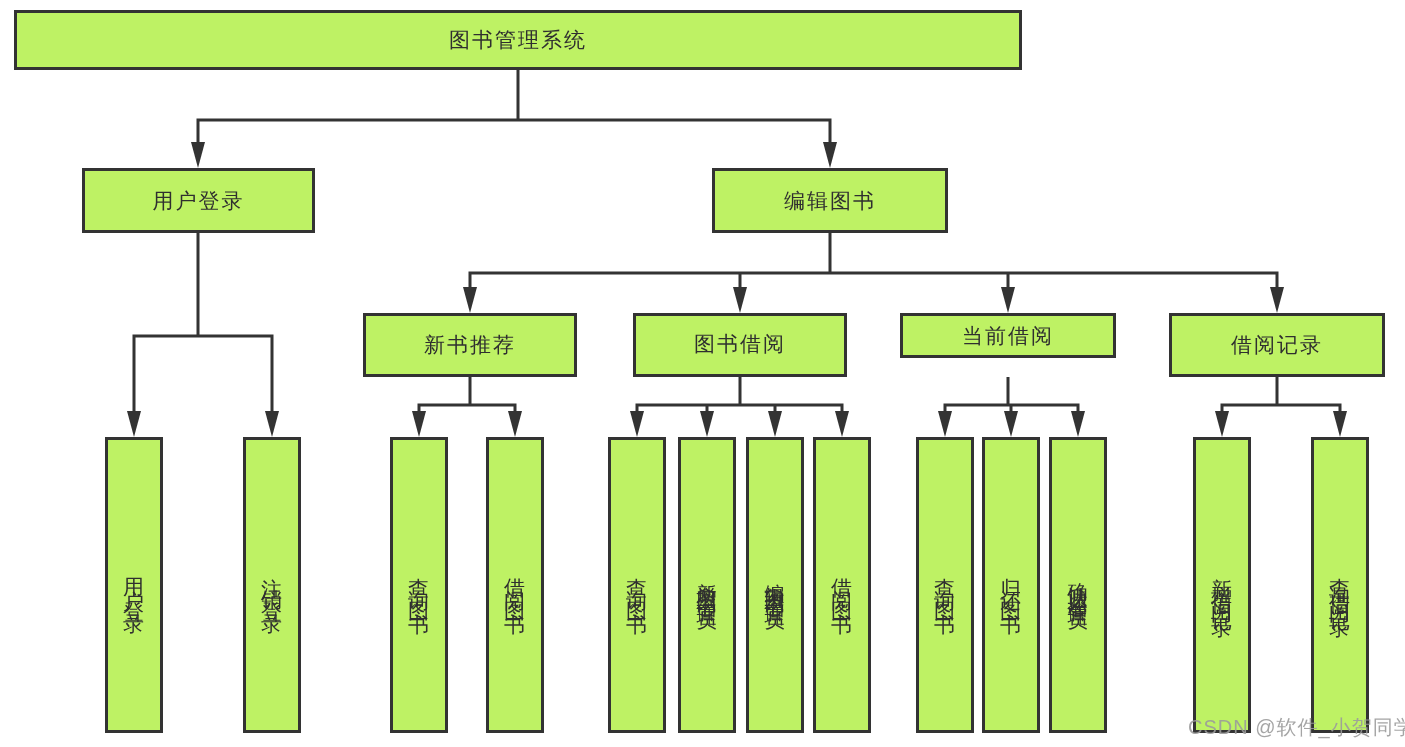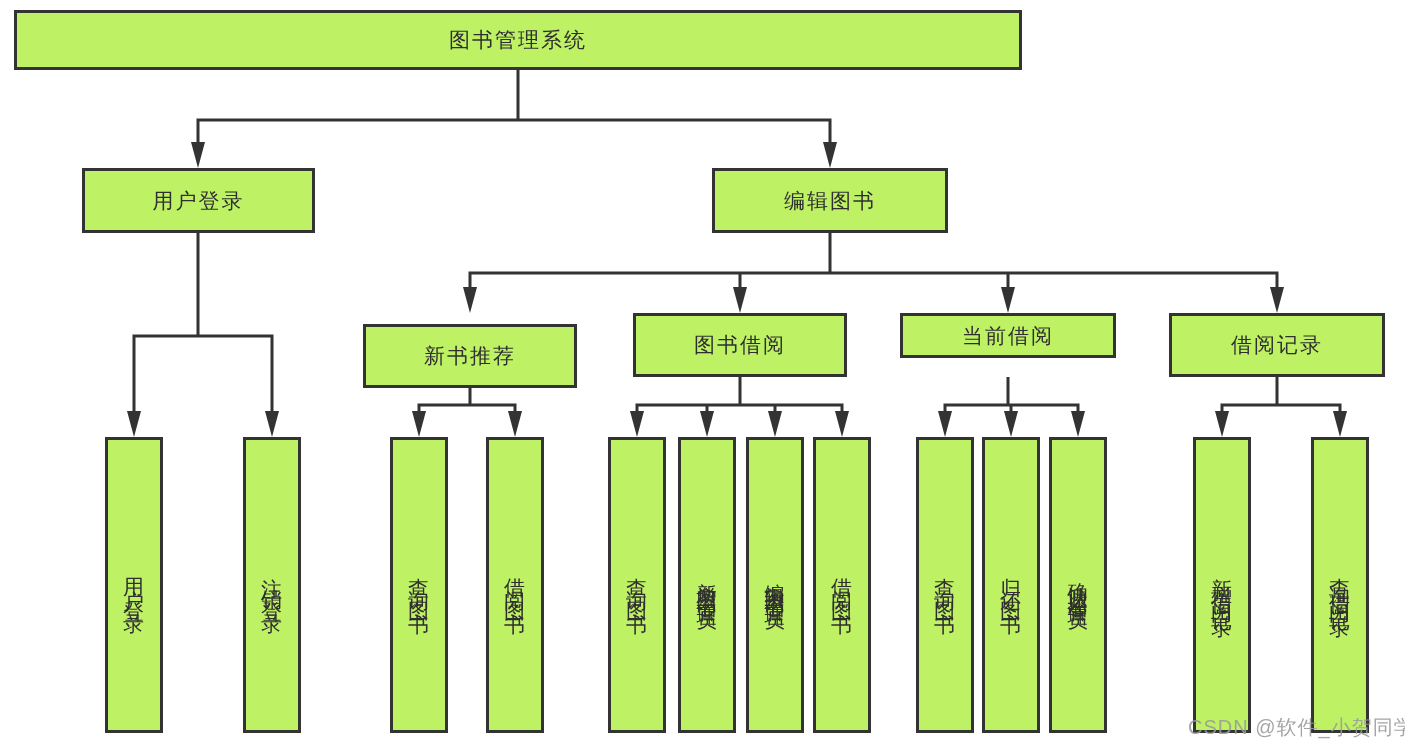--- a/index.html
+++ b/index.html
@@ -37,7 +37,7 @@
   #n-root{left:14px;top:10px;width:1008px;height:60px;}
   #n-user-login{left:82px;top:168px;width:233px;height:65px;}
   #n-book-mgmt{left:712px;top:168px;width:236px;height:65px;}
-  #n-new-book{left:363px;top:324px;width:214px;height:64px;}
+  #n-new-book{left:363px;top:313px;width:214px;height:64px;}
   #n-borrow{left:633px;top:313px;width:214px;height:64px;}
   #n-current{left:900px;top:313px;width:216px;height:45px;}
   #n-records{left:1169px;top:313px;width:216px;height:64px;}

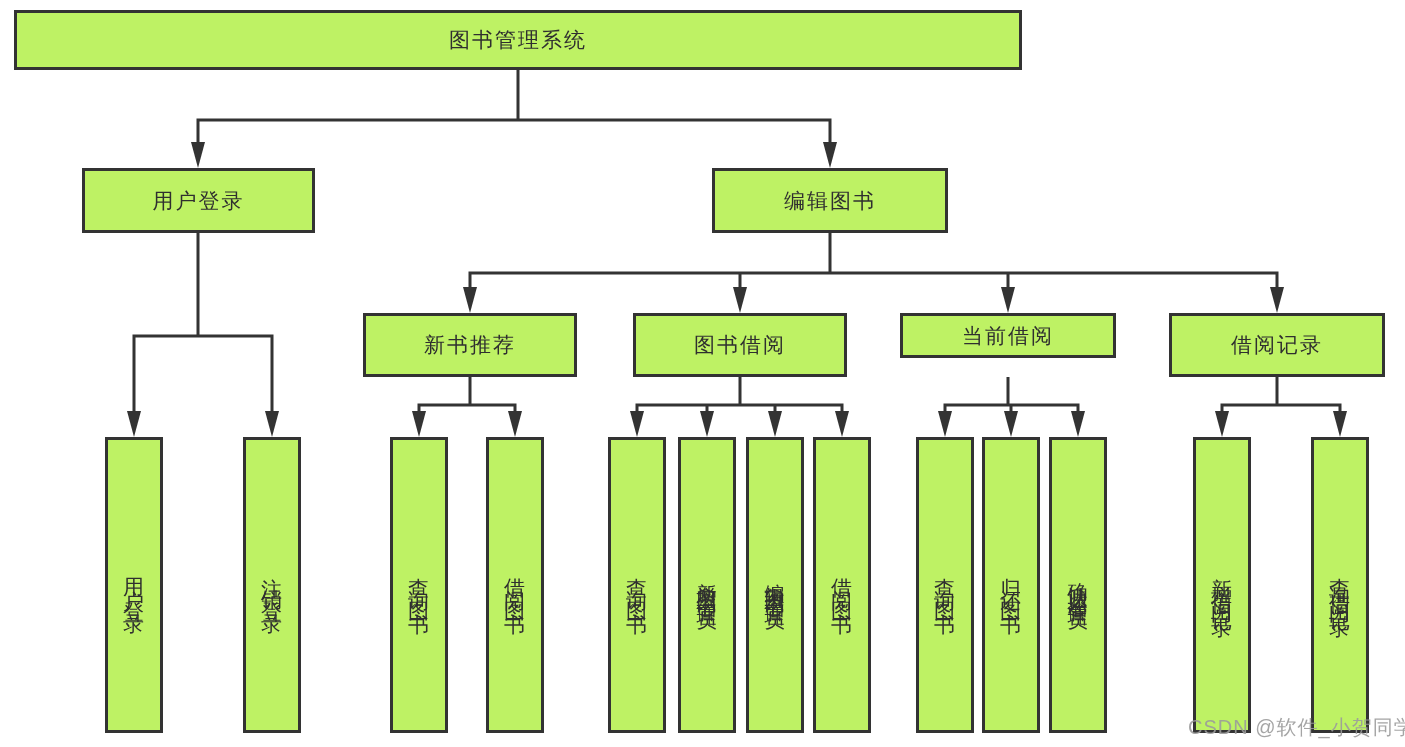--- a/index.html
+++ b/index.html
@@ -38,7 +38,7 @@
   #n-user-login{left:82px;top:168px;width:233px;height:65px;}
   #n-book-mgmt{left:712px;top:168px;width:236px;height:65px;}
   #n-new-book{left:363px;top:313px;width:214px;height:64px;}
-  #n-borrow{left:633px;top:313px;width:214px;height:64px;}
+  #n-borrow{left:633px;top:313px;width:214px;height:64px;font-family:Liberation Serif, serif;}
   #n-current{left:900px;top:313px;width:216px;height:45px;}
   #n-records{left:1169px;top:313px;width:216px;height:64px;}
 

